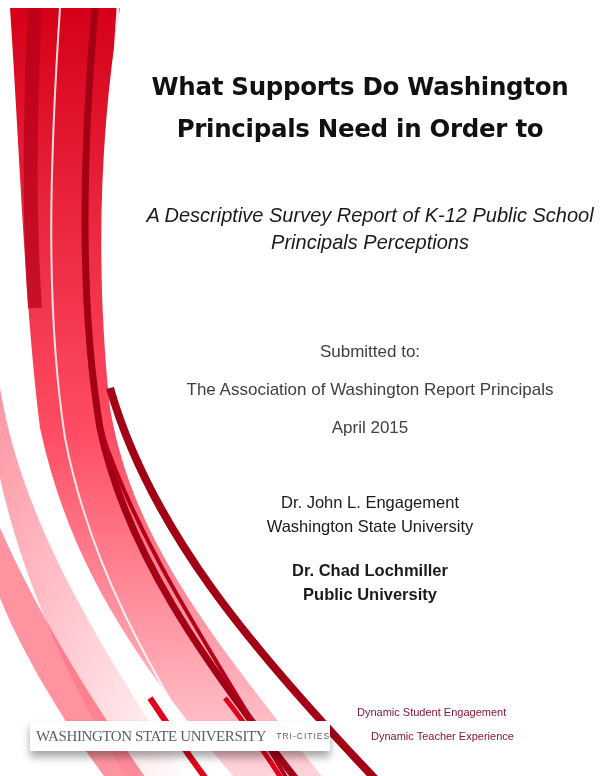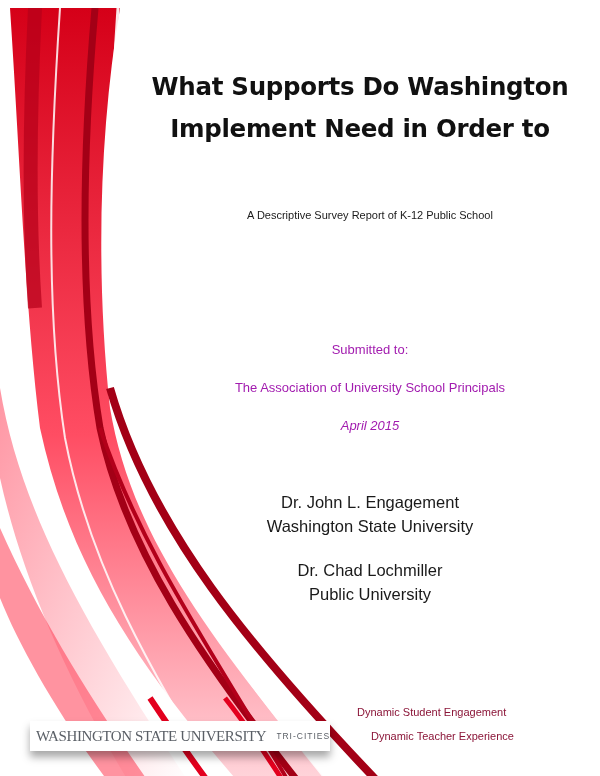--- a/index.html
+++ b/index.html
@@ -82,7 +82,7 @@
 
   <div class="title">
     <div>What Supports Do Washington</div>
-    <div>Implement Need in Order to</div>
+    <div>Principals Need in Order to</div>
   </div>
 
   <div class="subtitle">

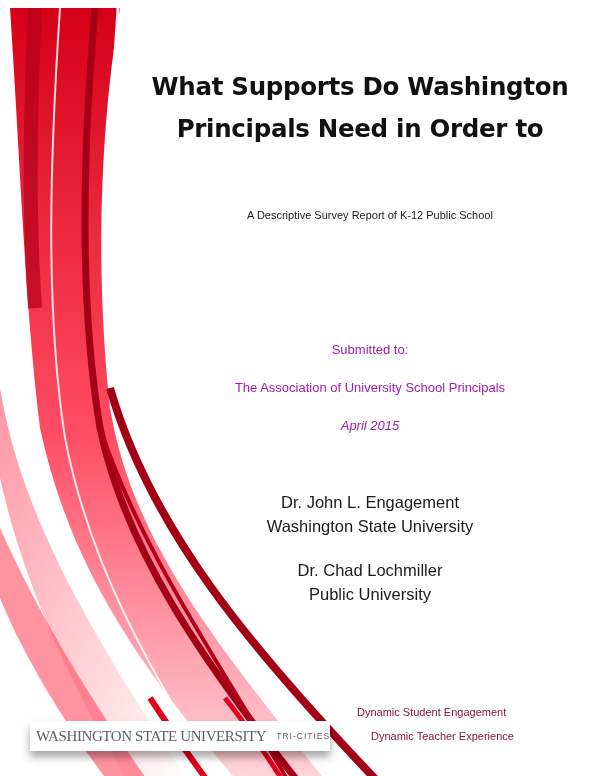--- a/index.html
+++ b/index.html
@@ -19,7 +19,7 @@
   .title div { white-space: nowrap; }
   .subtitle {
     position: absolute; left: 140px; top: 194px; width: 460px;
-    text-align: center; font-size: 11px; line-height: 27px; color: #1a1a1a;
+    text-align: center; font-size: 20px; line-height: 27px; color: #1a1a1a; font-style: italic;
   }
   .center-block { position: absolute; left: 140px; width: 460px; text-align: center; font-size: 13px; color: #a21caf; }
   .submitted { top: 334px; }

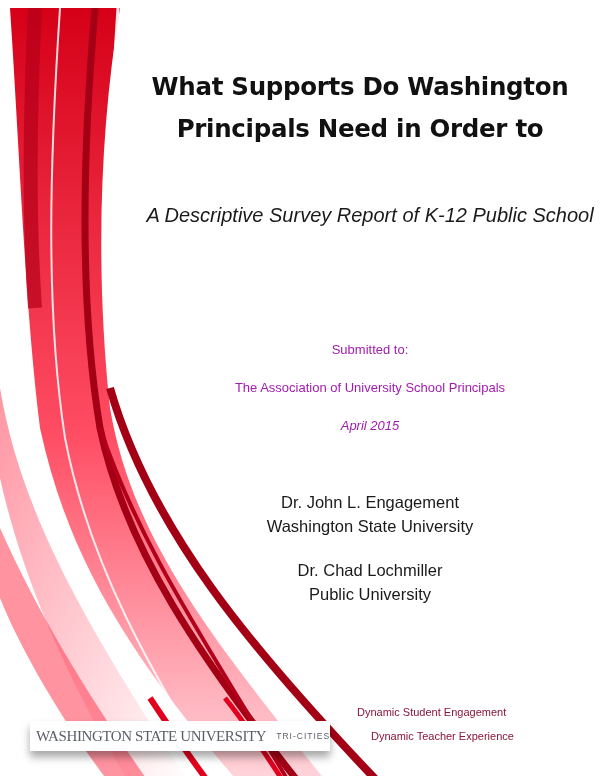--- a/index.html
+++ b/index.html
@@ -87,6 +87,7 @@
 
   <div class="subtitle">
     <div>A Descriptive Survey Report of K-12 Public School</div>
+    <div>Principals Perceptions</div>
   </div>
 
   <div class="center-block submitted">Submitted to:</div>

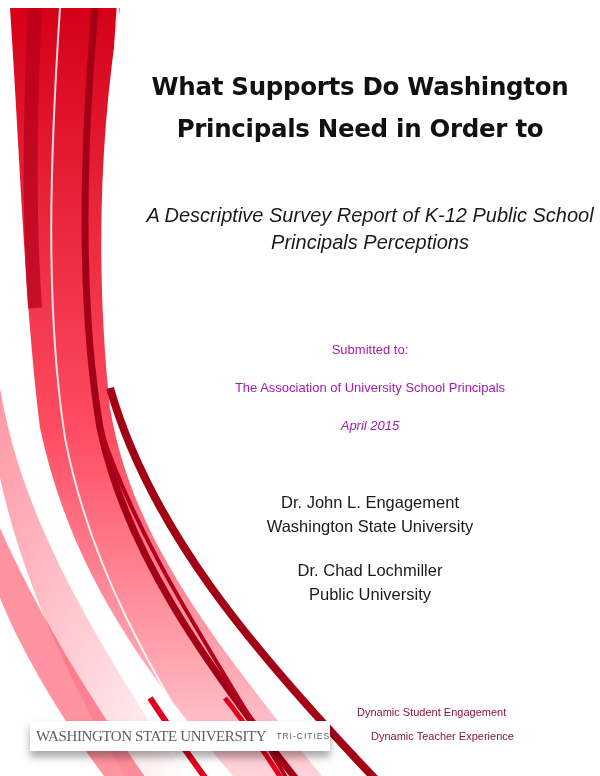--- a/index.html
+++ b/index.html
@@ -21,7 +21,7 @@
     position: absolute; left: 140px; top: 194px; width: 460px;
     text-align: center; font-size: 20px; line-height: 27px; color: #1a1a1a; font-style: italic;
   }
-  .center-block { position: absolute; left: 140px; width: 460px; text-align: center; font-size: 13px; color: #a21caf; }
+  .center-block { position: absolute; left: 140px; width: 460px; text-align: center; font-size: 17px; color: #404040; }
   .submitted { top: 334px; }
   .assoc { top: 372px; }
   .date { top: 410px; font-style: italic; }

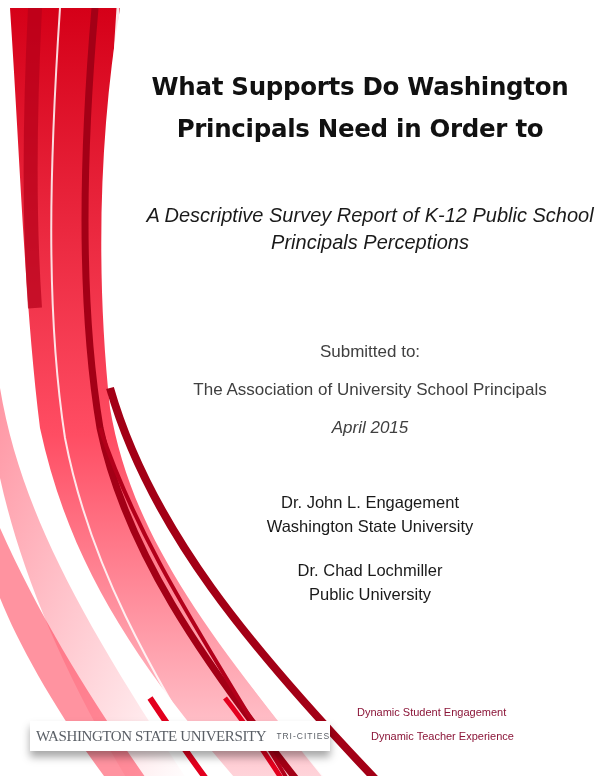--- a/index.html
+++ b/index.html
@@ -91,7 +91,7 @@
   </div>
 
   <div class="center-block submitted">Submitted to:</div>
-  <div class="center-block assoc">The Association of University School Principals</div>
+  <div class="center-block assoc">The Association of Washington Report Principals</div>
   <div class="center-block date">April 2015</div>
 
   <div class="author author1">

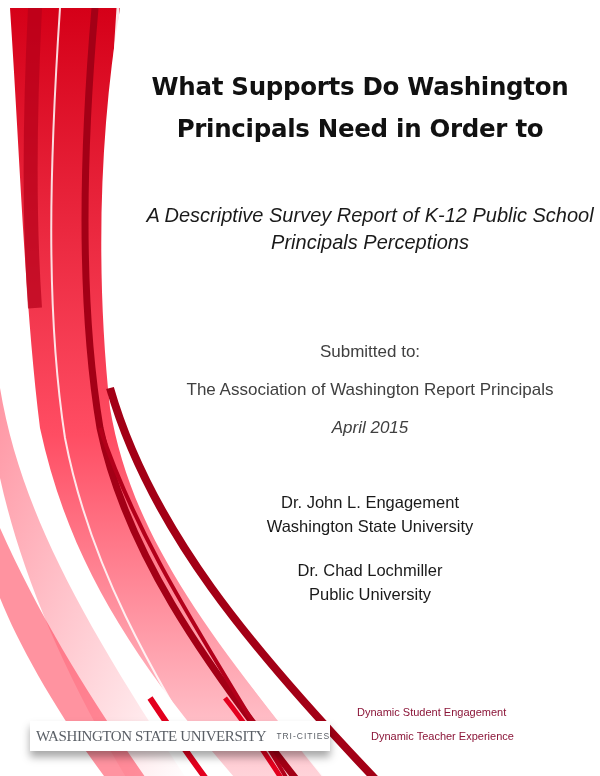--- a/index.html
+++ b/index.html
@@ -24,7 +24,7 @@
   .center-block { position: absolute; left: 140px; width: 460px; text-align: center; font-size: 17px; color: #404040; }
   .submitted { top: 334px; }
   .assoc { top: 372px; }
-  .date { top: 410px; font-style: italic; }
+  .date { top: 410px; }
   .author { position: absolute; left: 240px; width: 260px; text-align: center; font-size: 16.5px; line-height: 24px; color: #1a1a1a; }
   .author1 { top: 482px; }
   .author2 { top: 550px; }

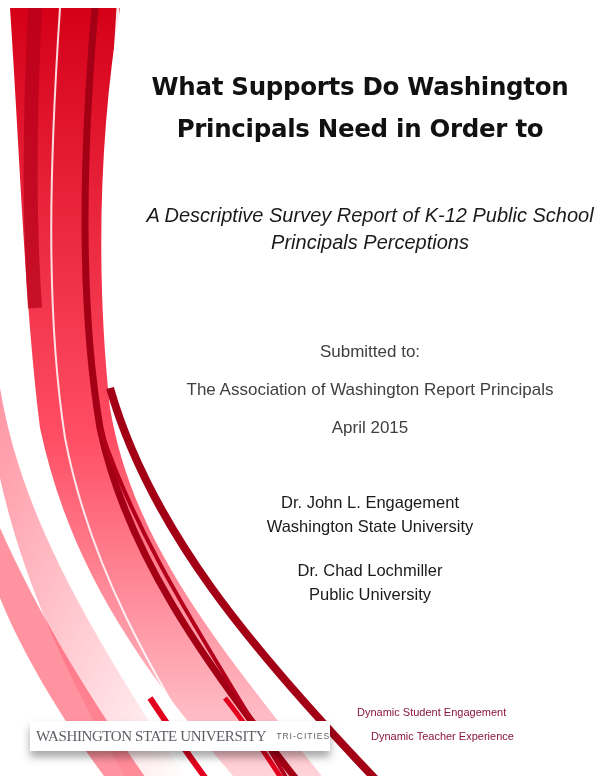--- a/index.html
+++ b/index.html
@@ -27,7 +27,7 @@
   .date { top: 410px; }
   .author { position: absolute; left: 240px; width: 260px; text-align: center; font-size: 16.5px; line-height: 24px; color: #1a1a1a; }
   .author1 { top: 482px; }
-  .author2 { top: 550px; }
+  .author2 { top: 550px; font-weight: bold; }
   .wsu-logo {
     position: absolute; left: 30px; top: 713px; width: 300px; height: 30px;
     background: #fff; box-shadow: 0 6px 8px rgba(0,0,0,0.35);

